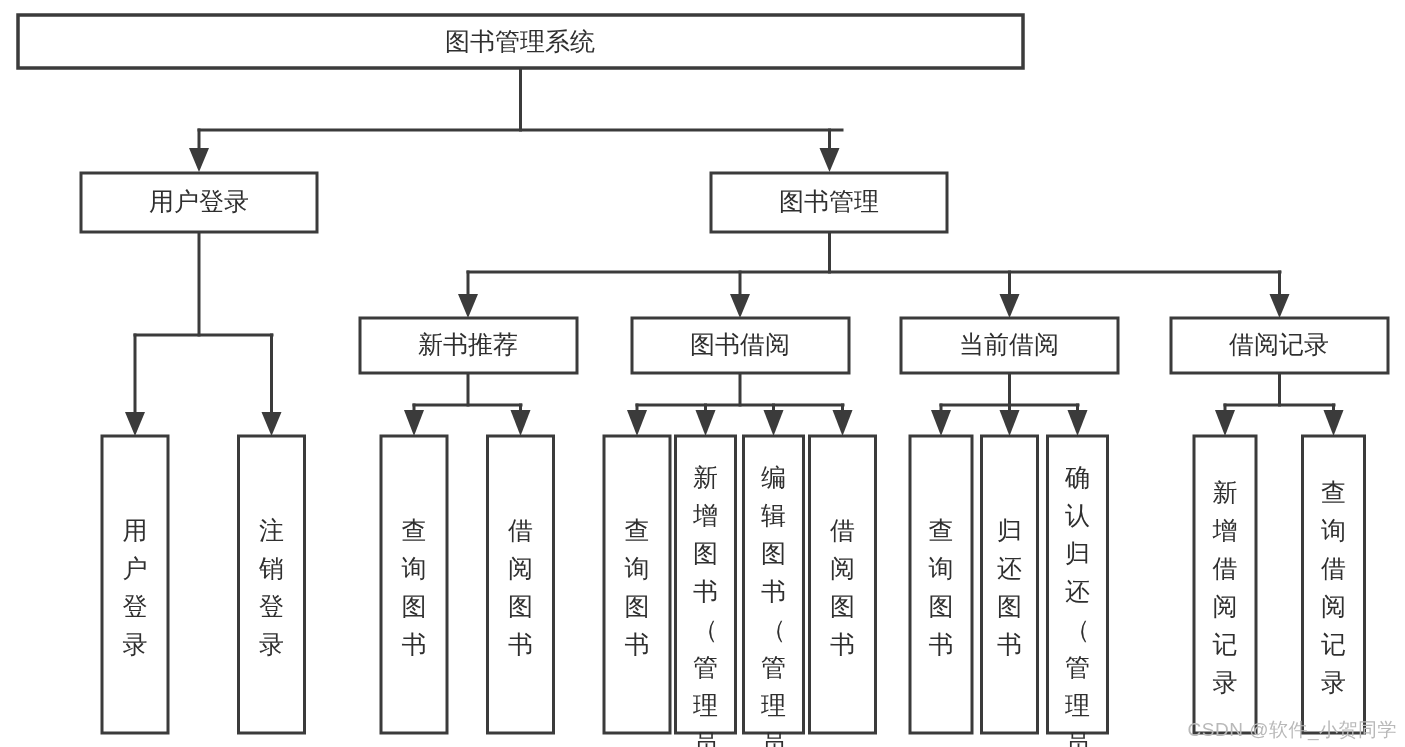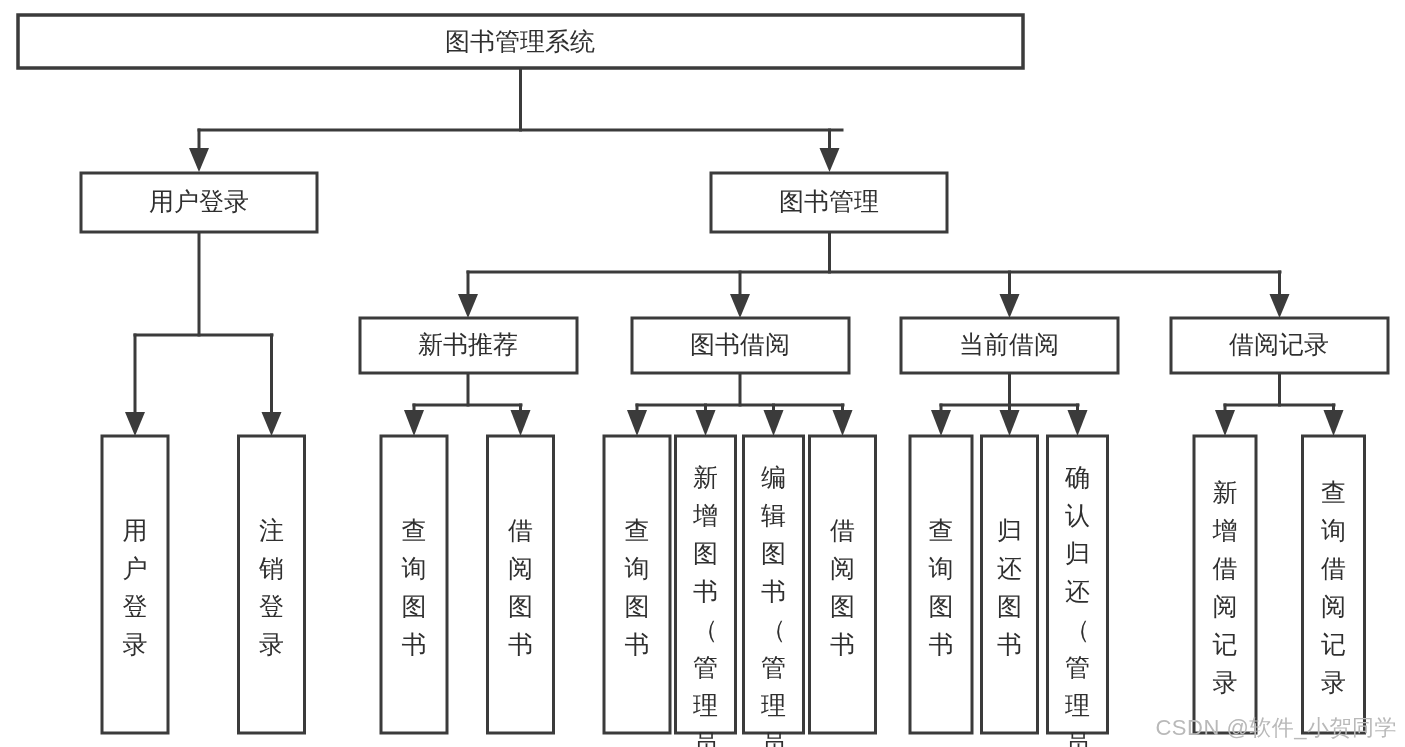--- a/index.html
+++ b/index.html
@@ -59,7 +59,7 @@
     right: 8px;
     bottom: 4px;
     font-family: "Liberation Sans", "DejaVu Sans", sans-serif;
-    font-size: 22px;
+    font-size: 19px;
     color: #b9b9b9;
     letter-spacing: 0.5px;
     white-space: nowrap;

